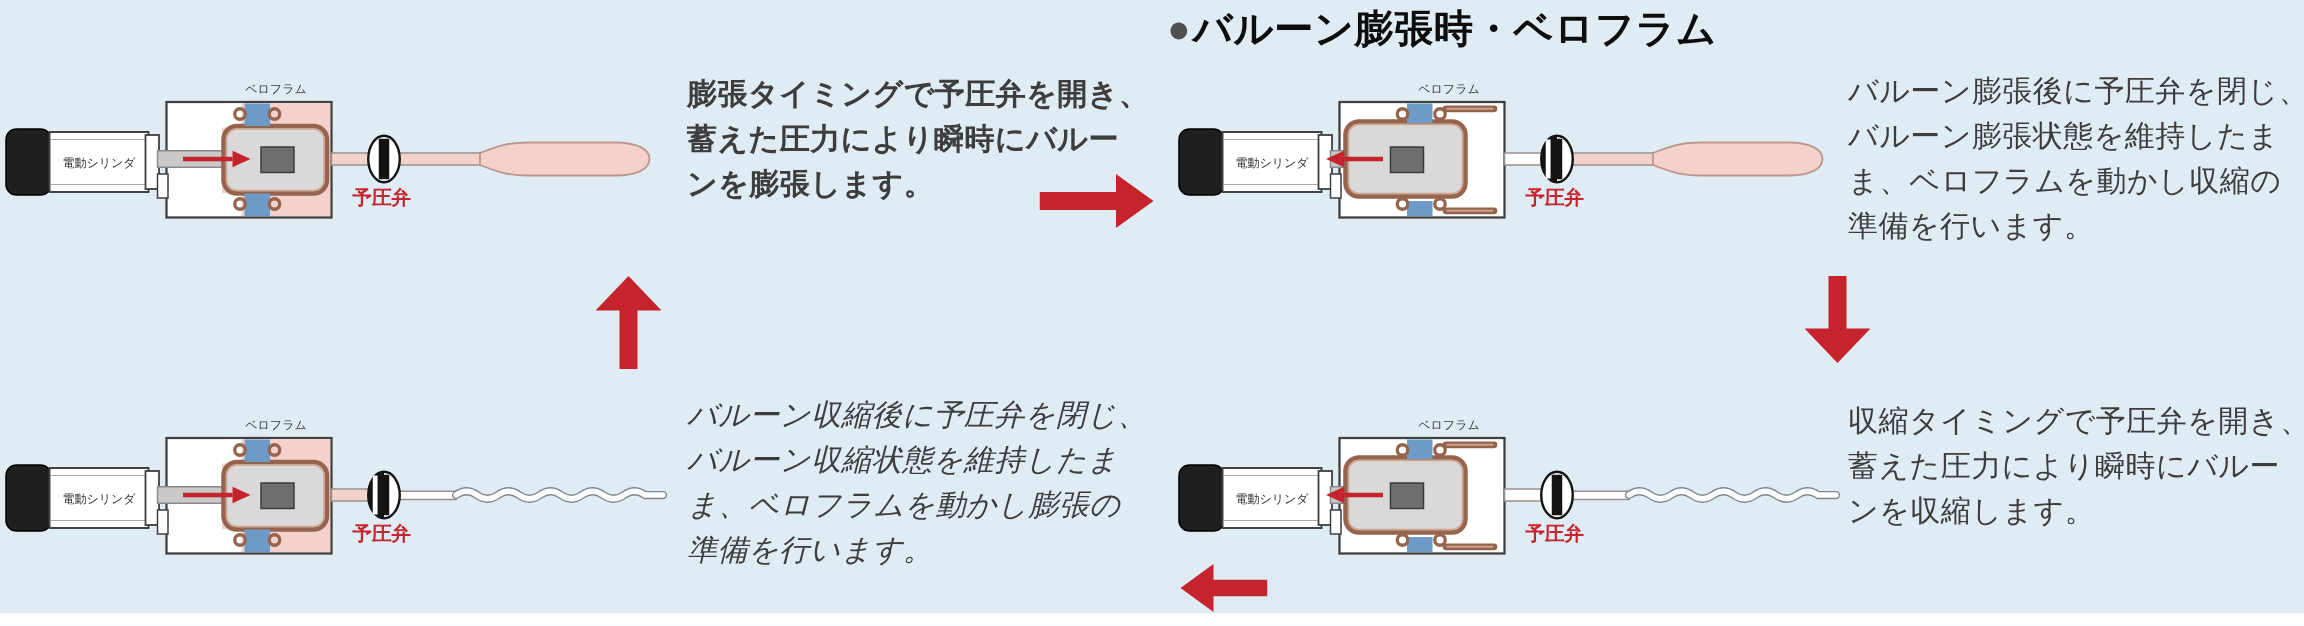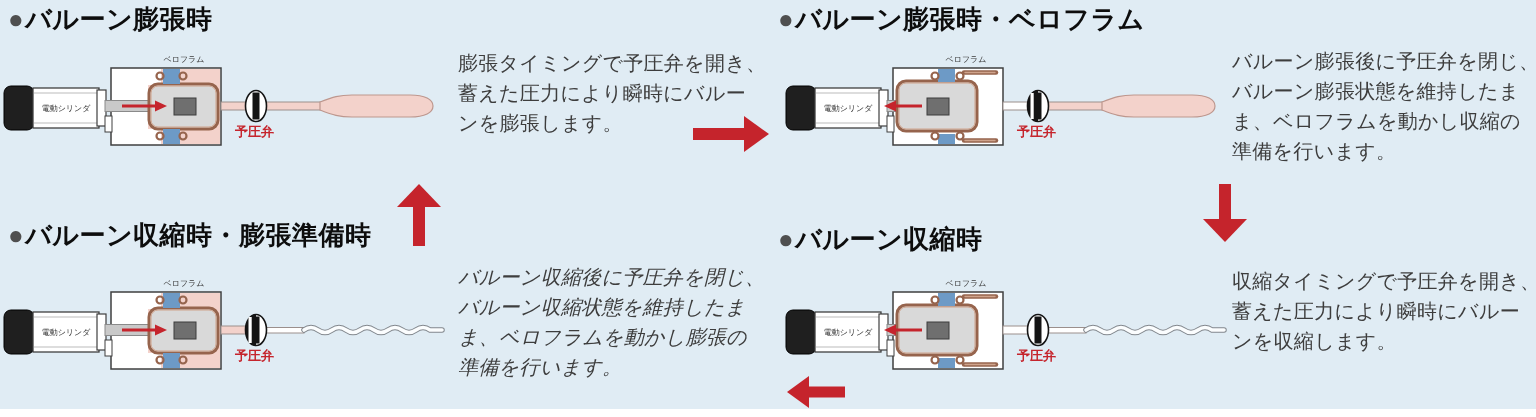--- a/index.html
+++ b/index.html
@@ -34,9 +34,6 @@
 
 <div class="canvas">
 
-  <div class="panel-title t1">
-    <span class="bullet">●</span><span>バルーン膨張時</span>
-  </div>
   <svg class="diagram d1" id="diagram-0" viewBox="0 0 460 120">
       <rect x="2" y="38" width="30" height="44" rx="7" fill="#1f1f1f" stroke="#000" stroke-width="1"></rect>
       <rect x="31" y="40" width="66" height="40" fill="#fff" stroke="#3f3f3f" stroke-width="1.3"></rect>

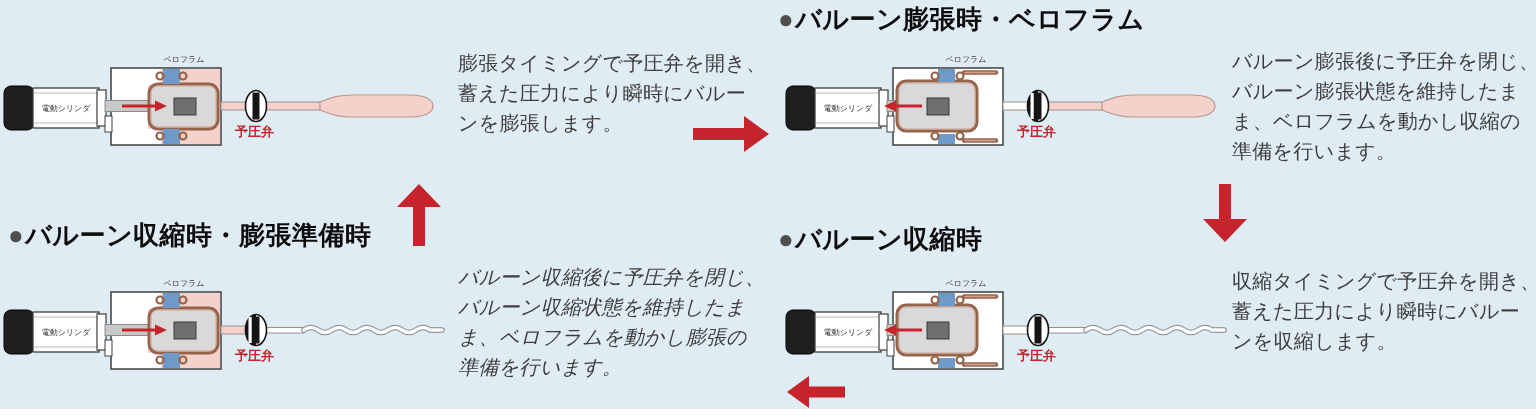--- a/index.html
+++ b/index.html
@@ -22,7 +22,7 @@
   svg text{font-family:"Liberation Sans",sans-serif;}
   
   .t1{left:8px;top:5px;} .t2{left:778px;top:5px;} .t3{left:8px;top:221px;} .t4{left:778px;top:225px;}
-  .b1{left:458px;top:48px;} .b2{left:1232px;top:46px;} .b3{left:458px;top:262px;font-style:italic;} .b4{left:1232px;top:266px;}
+  .b1{left:458px;top:48px;font-weight:bold;} .b2{left:1232px;top:46px;} .b3{left:458px;top:262px;font-style:italic;} .b4{left:1232px;top:266px;}
   .d1{left:2px;top:48px;} .d2{left:784px;top:48px;} .d3{left:2px;top:272px;} .d4{left:784px;top:272px;}
   .fa-right{left:693px;top:116px;width:76px;height:36px;}
   .fa-up{left:397px;top:184px;width:44px;height:62px;}

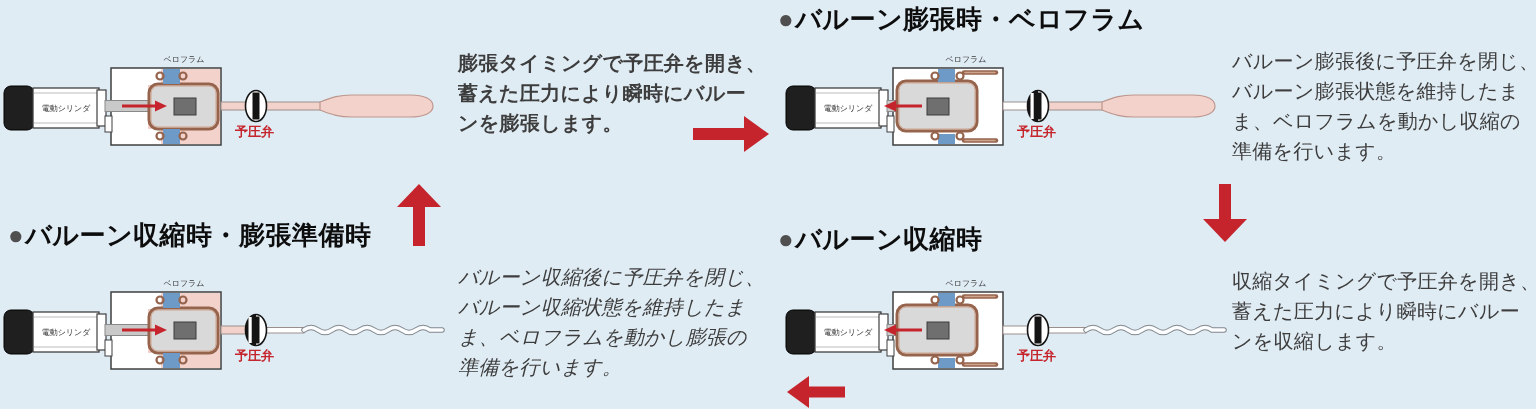--- a/index.html
+++ b/index.html
@@ -113,9 +113,6 @@
 ま、ベロフラムを動かし収縮の
 準備を行います。</div>
 
-  <div class="panel-title t3">
-    <span class="bullet">●</span><span>バルーン収縮時・膨張準備時</span>
-  </div>
   <svg class="diagram d3" id="diagram-2" viewBox="0 0 460 120">
       <rect x="2" y="38" width="30" height="44" rx="7" fill="#1f1f1f" stroke="#000" stroke-width="1"></rect>
       <rect x="31" y="40" width="66" height="40" fill="#fff" stroke="#3f3f3f" stroke-width="1.3"></rect>

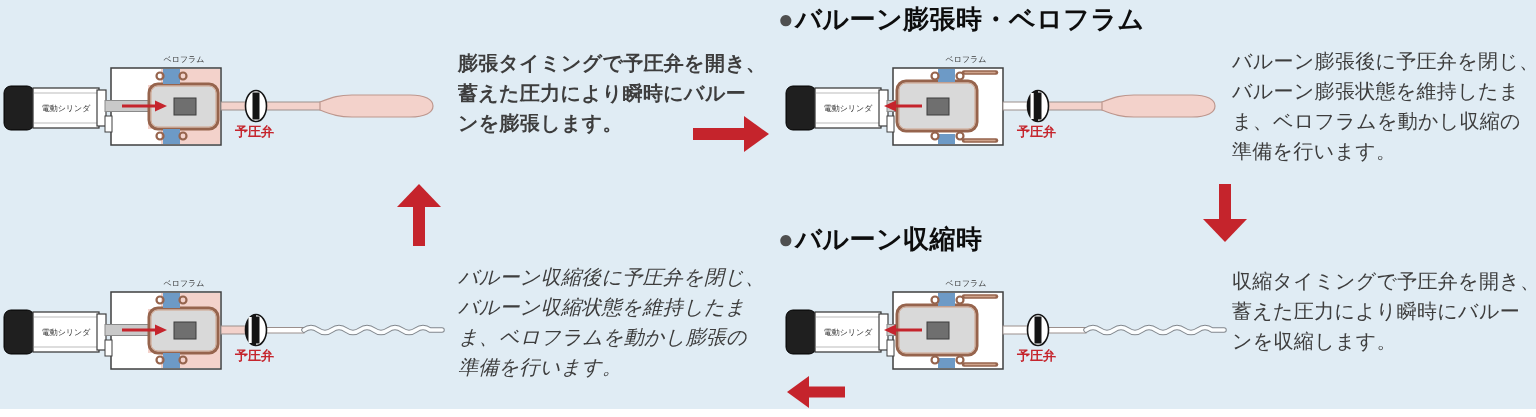--- a/index.html
+++ b/index.html
@@ -153,9 +153,6 @@
 ま、ベロフラムを動かし膨張の
 準備を行います。</div>
 
-  <div class="panel-title t4">
-    <span class="bullet">●</span><span>バルーン収縮時</span>
-  </div>
   <svg class="diagram d4" id="diagram-3" viewBox="0 0 460 120">
       <rect x="2" y="38" width="30" height="44" rx="7" fill="#1f1f1f" stroke="#000" stroke-width="1"></rect>
       <rect x="31" y="40" width="66" height="40" fill="#fff" stroke="#3f3f3f" stroke-width="1.3"></rect>

